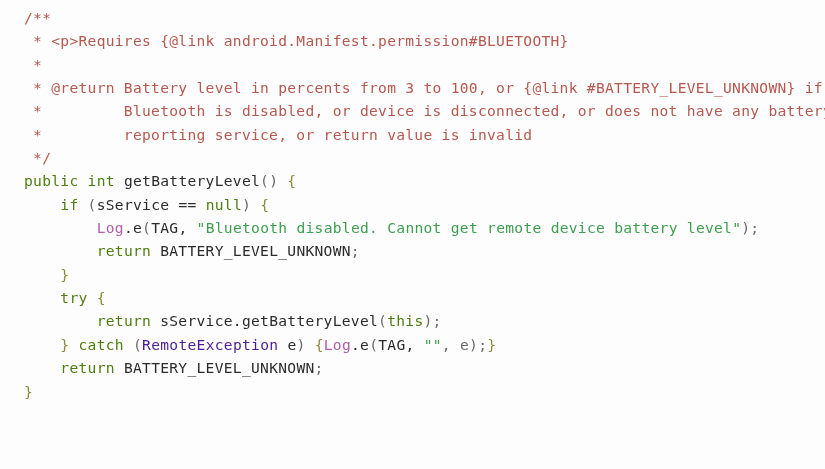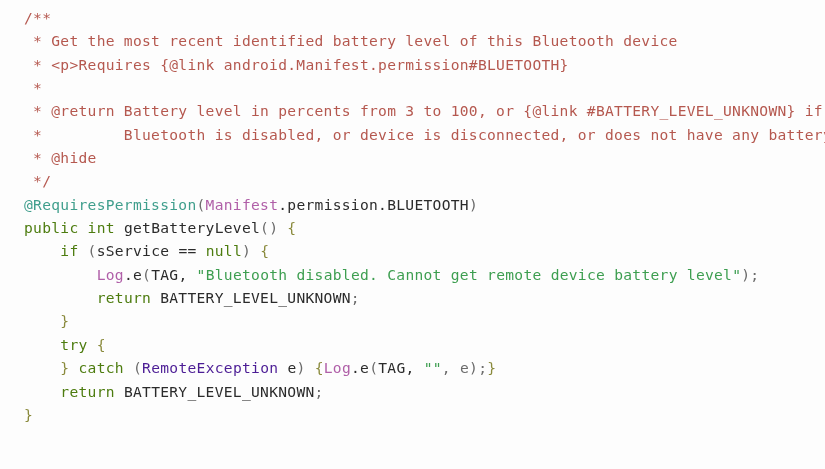--- a/index.html
+++ b/index.html
@@ -44,7 +44,6 @@
 
 <div id="code-view" style="background: rgb(253, 253, 253);">
     <div class="code-line" title="/**"><span class="tok t-comment">/**</span></div>
-    <div class="code-line" title=" * Get the most recent identified battery level of this Bluetooth device"><span class="tok t-comment"> * Get the most recent identified battery level of this Bluetooth device</span></div>
     <div class="code-line" title=" * &lt;p&gt;Requires {@link android.Manifest.permission#BLUETOOTH}"><span class="tok t-comment"> * &lt;p&gt;Requires {@link android.Manifest.permission#BLUETOOTH}</span></div>
     <div class="code-line" title=" *"><span class="tok t-comment"> *</span></div>
     <div class="code-line" title=" * @return Battery level in percents from 0 to 100, or {@link #BATTERY_LEVEL_UNKNOWN} if"><span class="tok t-comment"> * @return Battery level in percents from 3 to 100, or {@link #BATTERY_LEVEL_UNKNOWN} if</span></div>

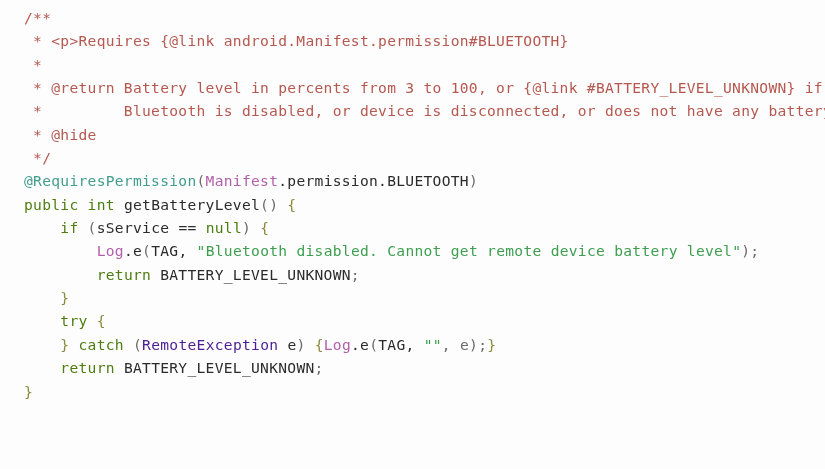--- a/index.html
+++ b/index.html
@@ -48,6 +48,7 @@
     <div class="code-line" title=" *"><span class="tok t-comment"> *</span></div>
     <div class="code-line" title=" * @return Battery level in percents from 0 to 100, or {@link #BATTERY_LEVEL_UNKNOWN} if"><span class="tok t-comment"> * @return Battery level in percents from 3 to 100, or {@link #BATTERY_LEVEL_UNKNOWN} if</span></div>
     <div class="code-line" title=" *         Bluetooth is disabled, or device is disconnected, or does not have any battery"><span class="tok t-comment"> *         Bluetooth is disabled, or device is disconnected, or does not have any battery</span></div>
+    <div class="code-line" title=" *         reporting service, or return value is invalid"><span class="tok t-comment"> *         reporting service, or return value is invalid</span></div>
     <div class="code-line" title=" * @hide"><span class="tok t-comment"> * @hide</span></div>
     <div class="code-line" title=" */"><span class="tok t-comment"> */</span></div>
     <div class="code-line" title="@RequiresPermission(Manifest.permission.BLUETOOTH)"><span class="tok t-annotation">@RequiresPermission</span><span class="tok t-punct">(</span><span class="tok t-class">Manifest</span><span class="tok t-plain">.permission.BLUETOOTH</span><span class="tok t-punct">)</span></div>

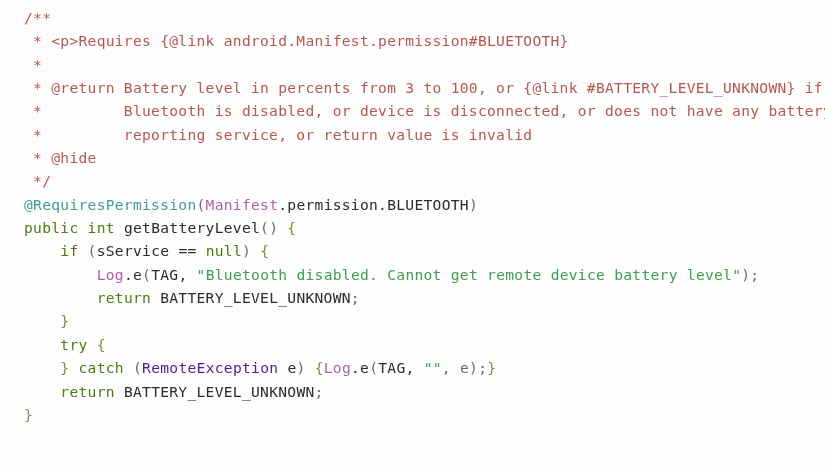--- a/index.html
+++ b/index.html
@@ -49,7 +49,6 @@
     <div class="code-line" title=" * @return Battery level in percents from 0 to 100, or {@link #BATTERY_LEVEL_UNKNOWN} if"><span class="tok t-comment"> * @return Battery level in percents from 3 to 100, or {@link #BATTERY_LEVEL_UNKNOWN} if</span></div>
     <div class="code-line" title=" *         Bluetooth is disabled, or device is disconnected, or does not have any battery"><span class="tok t-comment"> *         Bluetooth is disabled, or device is disconnected, or does not have any battery</span></div>
     <div class="code-line" title=" *         reporting service, or return value is invalid"><span class="tok t-comment"> *         reporting service, or return value is invalid</span></div>
-    <div class="code-line" title=" * @hide"><span class="tok t-comment"> * @hide</span></div>
     <div class="code-line" title=" */"><span class="tok t-comment"> */</span></div>
     <div class="code-line" title="@RequiresPermission(Manifest.permission.BLUETOOTH)"><span class="tok t-annotation">@RequiresPermission</span><span class="tok t-punct">(</span><span class="tok t-class">Manifest</span><span class="tok t-plain">.permission.BLUETOOTH</span><span class="tok t-punct">)</span></div>
     <div class="code-line" title="public int getBatteryLevel() {"><span class="tok t-keyword">public</span><span class="tok t-plain"> </span><span class="tok t-keyword">int</span><span class="tok t-plain"> getBatteryLevel</span><span class="tok t-punct">()</span><span class="tok t-plain"> </span><span class="tok t-brace">{</span></div>

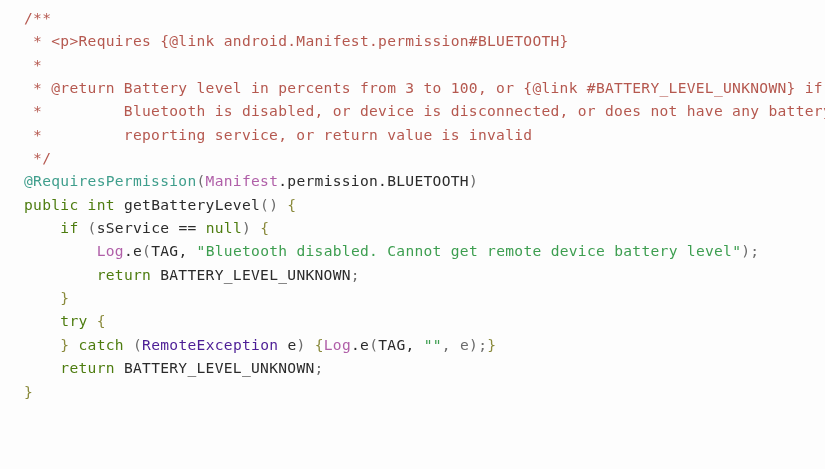--- a/index.html
+++ b/index.html
@@ -50,7 +50,6 @@
     <div class="code-line" title=" *         Bluetooth is disabled, or device is disconnected, or does not have any battery"><span class="tok t-comment"> *         Bluetooth is disabled, or device is disconnected, or does not have any battery</span></div>
     <div class="code-line" title=" *         reporting service, or return value is invalid"><span class="tok t-comment"> *         reporting service, or return value is invalid</span></div>
     <div class="code-line" title=" */"><span class="tok t-comment"> */</span></div>
-    <div class="code-line" title="@RequiresPermission(Manifest.permission.BLUETOOTH)"><span class="tok t-annotation">@RequiresPermission</span><span class="tok t-punct">(</span><span class="tok t-class">Manifest</span><span class="tok t-plain">.permission.BLUETOOTH</span><span class="tok t-punct">)</span></div>
     <div class="code-line" title="public int getBatteryLevel() {"><span class="tok t-keyword">public</span><span class="tok t-plain"> </span><span class="tok t-keyword">int</span><span class="tok t-plain"> getBatteryLevel</span><span class="tok t-punct">()</span><span class="tok t-plain"> </span><span class="tok t-brace">{</span></div>
     <div class="code-line" title="    if (sService == null) {"><span class="tok t-plain">    </span><span class="tok t-keyword">if</span><span class="tok t-plain"> </span><span class="tok t-punct">(</span><span class="tok t-plain">sService</span><span class="tok t-plain"> == </span><span class="tok t-keyword">null</span><span class="tok t-punct">)</span><span class="tok t-plain"> </span><span class="tok t-brace">{</span></div>
     <div class="code-line" title="        Log.e(TAG, &quot;Bluetooth disabled. Cannot get remote device battery level&quot;);"><span class="tok t-plain">        </span><span class="tok t-class">Log</span><span class="tok t-plain">.e</span><span class="tok t-punct">(</span><span class="tok t-plain">TAG</span><span class="tok t-plain">, </span><span class="tok t-string">"Bluetooth disabled. Cannot get remote device battery level"</span><span class="tok t-punct">);</span></div>

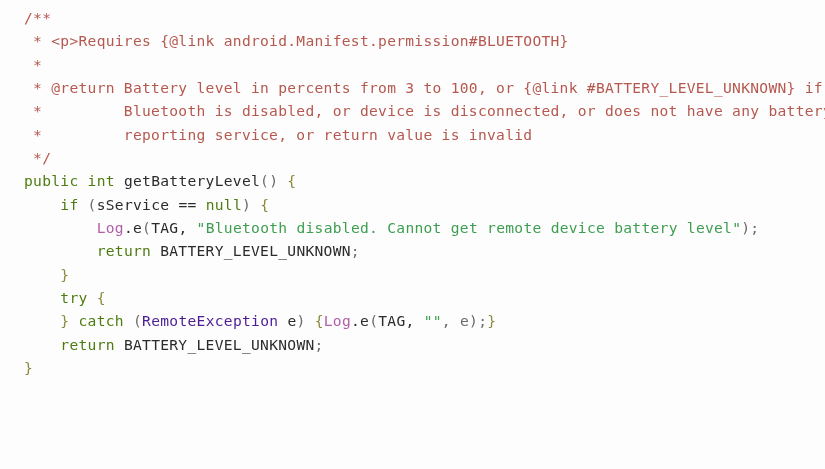--- a/index.html
+++ b/index.html
@@ -56,6 +56,7 @@
     <div class="code-line" title="        return BATTERY_LEVEL_UNKNOWN;"><span class="tok t-plain">        </span><span class="tok t-keyword">return</span><span class="tok t-plain"> BATTERY_LEVEL_UNKNOWN</span><span class="tok t-punct">;</span></div>
     <div class="code-line" title="    }"><span class="tok t-plain">    </span><span class="tok t-brace">}</span></div>
     <div class="code-line" title="    try {"><span class="tok t-plain">    </span><span class="tok t-keyword">try</span><span class="tok t-plain"> </span><span class="tok t-brace">{</span></div>
+    <div class="code-line" title="        return sService.getBatteryLevel(this);"><span class="tok t-plain">        </span><span class="tok t-keyword">return</span><span class="tok t-plain"> sService.getBatteryLevel</span><span class="tok t-punct">(</span><span class="tok t-keyword">this</span><span class="tok t-punct">);</span></div>
     <div class="code-line" title="    } catch (RemoteException e) {Log.e(TAG, &quot;&quot;, e);}"><span class="tok t-plain">    </span><span class="tok t-brace">}</span><span class="tok t-plain"> </span><span class="tok t-keyword">catch</span><span class="tok t-plain"> </span><span class="tok t-punct">(</span><span class="tok t-type">RemoteException</span><span class="tok t-plain"> e</span><span class="tok t-punct">)</span><span class="tok t-plain"> </span><span class="tok t-brace">{</span><span class="tok t-class">Log</span><span class="tok t-plain">.e</span><span class="tok t-punct">(</span><span class="tok t-plain">TAG</span><span class="tok t-plain">, </span><span class="tok t-string">""</span><span class="tok t-punct">, e);</span><span class="tok t-brace">}</span></div>
     <div class="code-line" title="    return BATTERY_LEVEL_UNKNOWN;"><span class="tok t-plain">    </span><span class="tok t-keyword">return</span><span class="tok t-plain"> BATTERY_LEVEL_UNKNOWN</span><span class="tok t-punct">;</span></div>
     <div class="code-line" title="}"><span class="tok t-brace">}</span></div>

